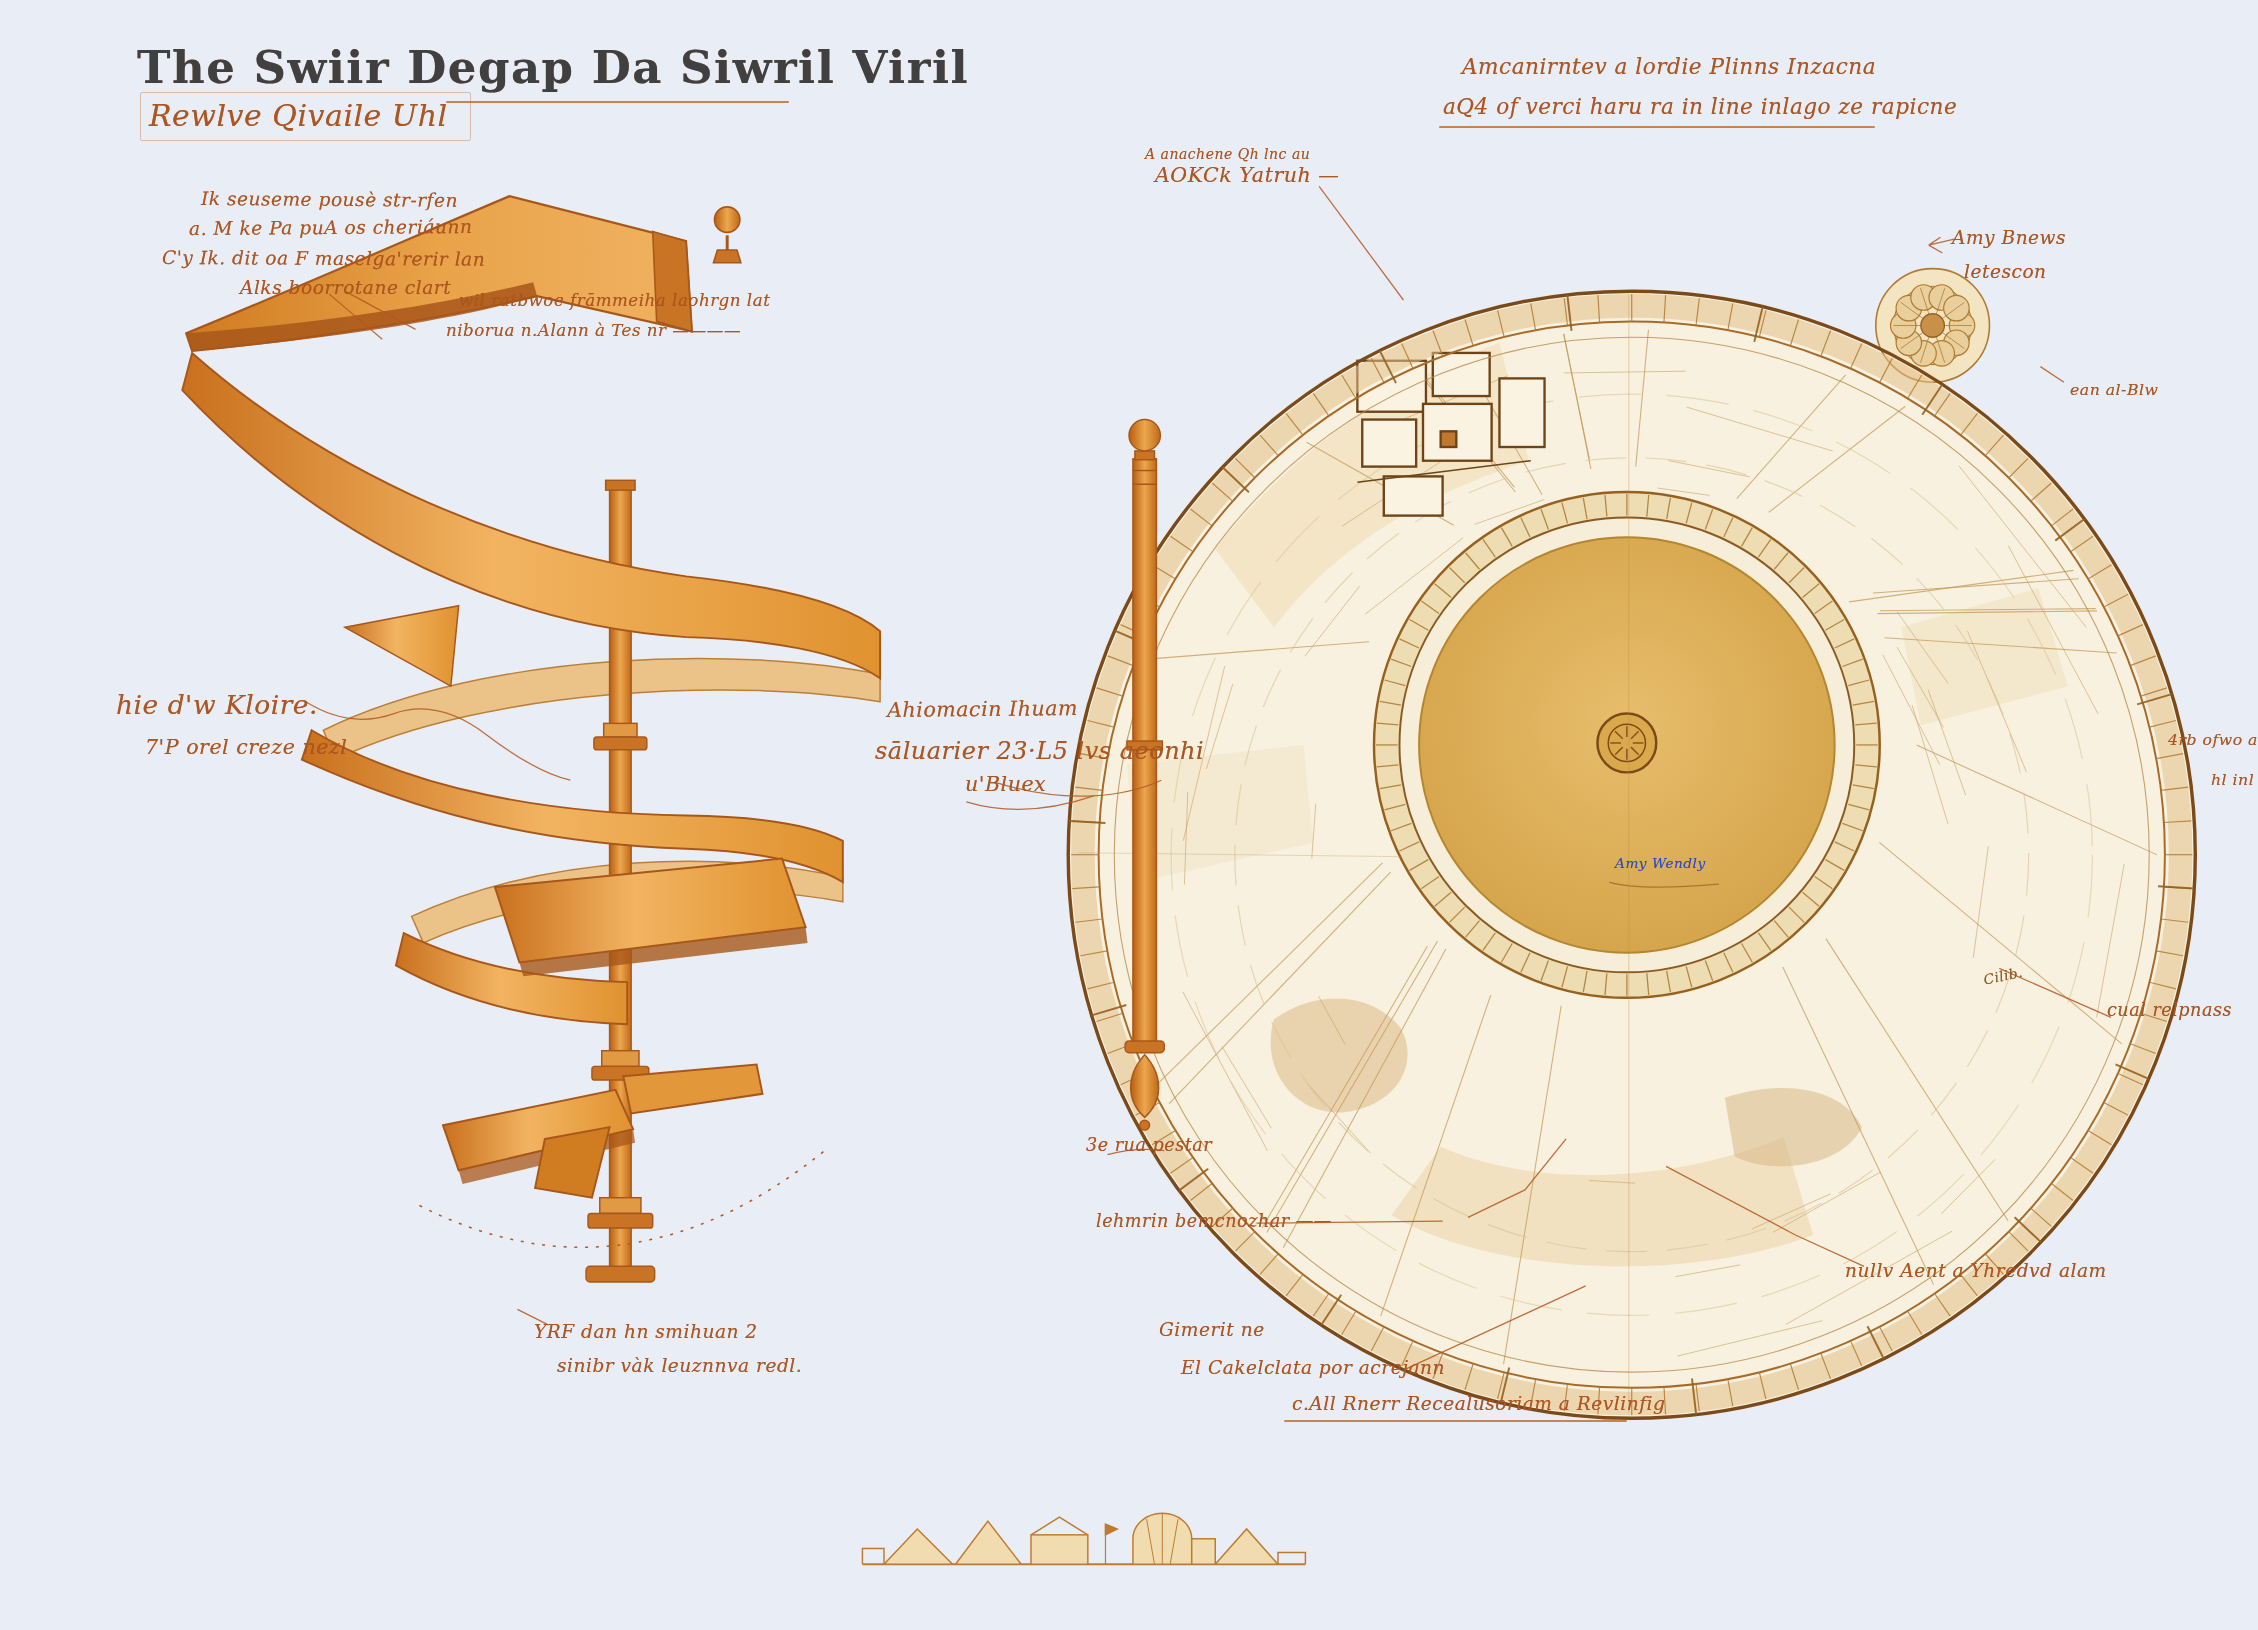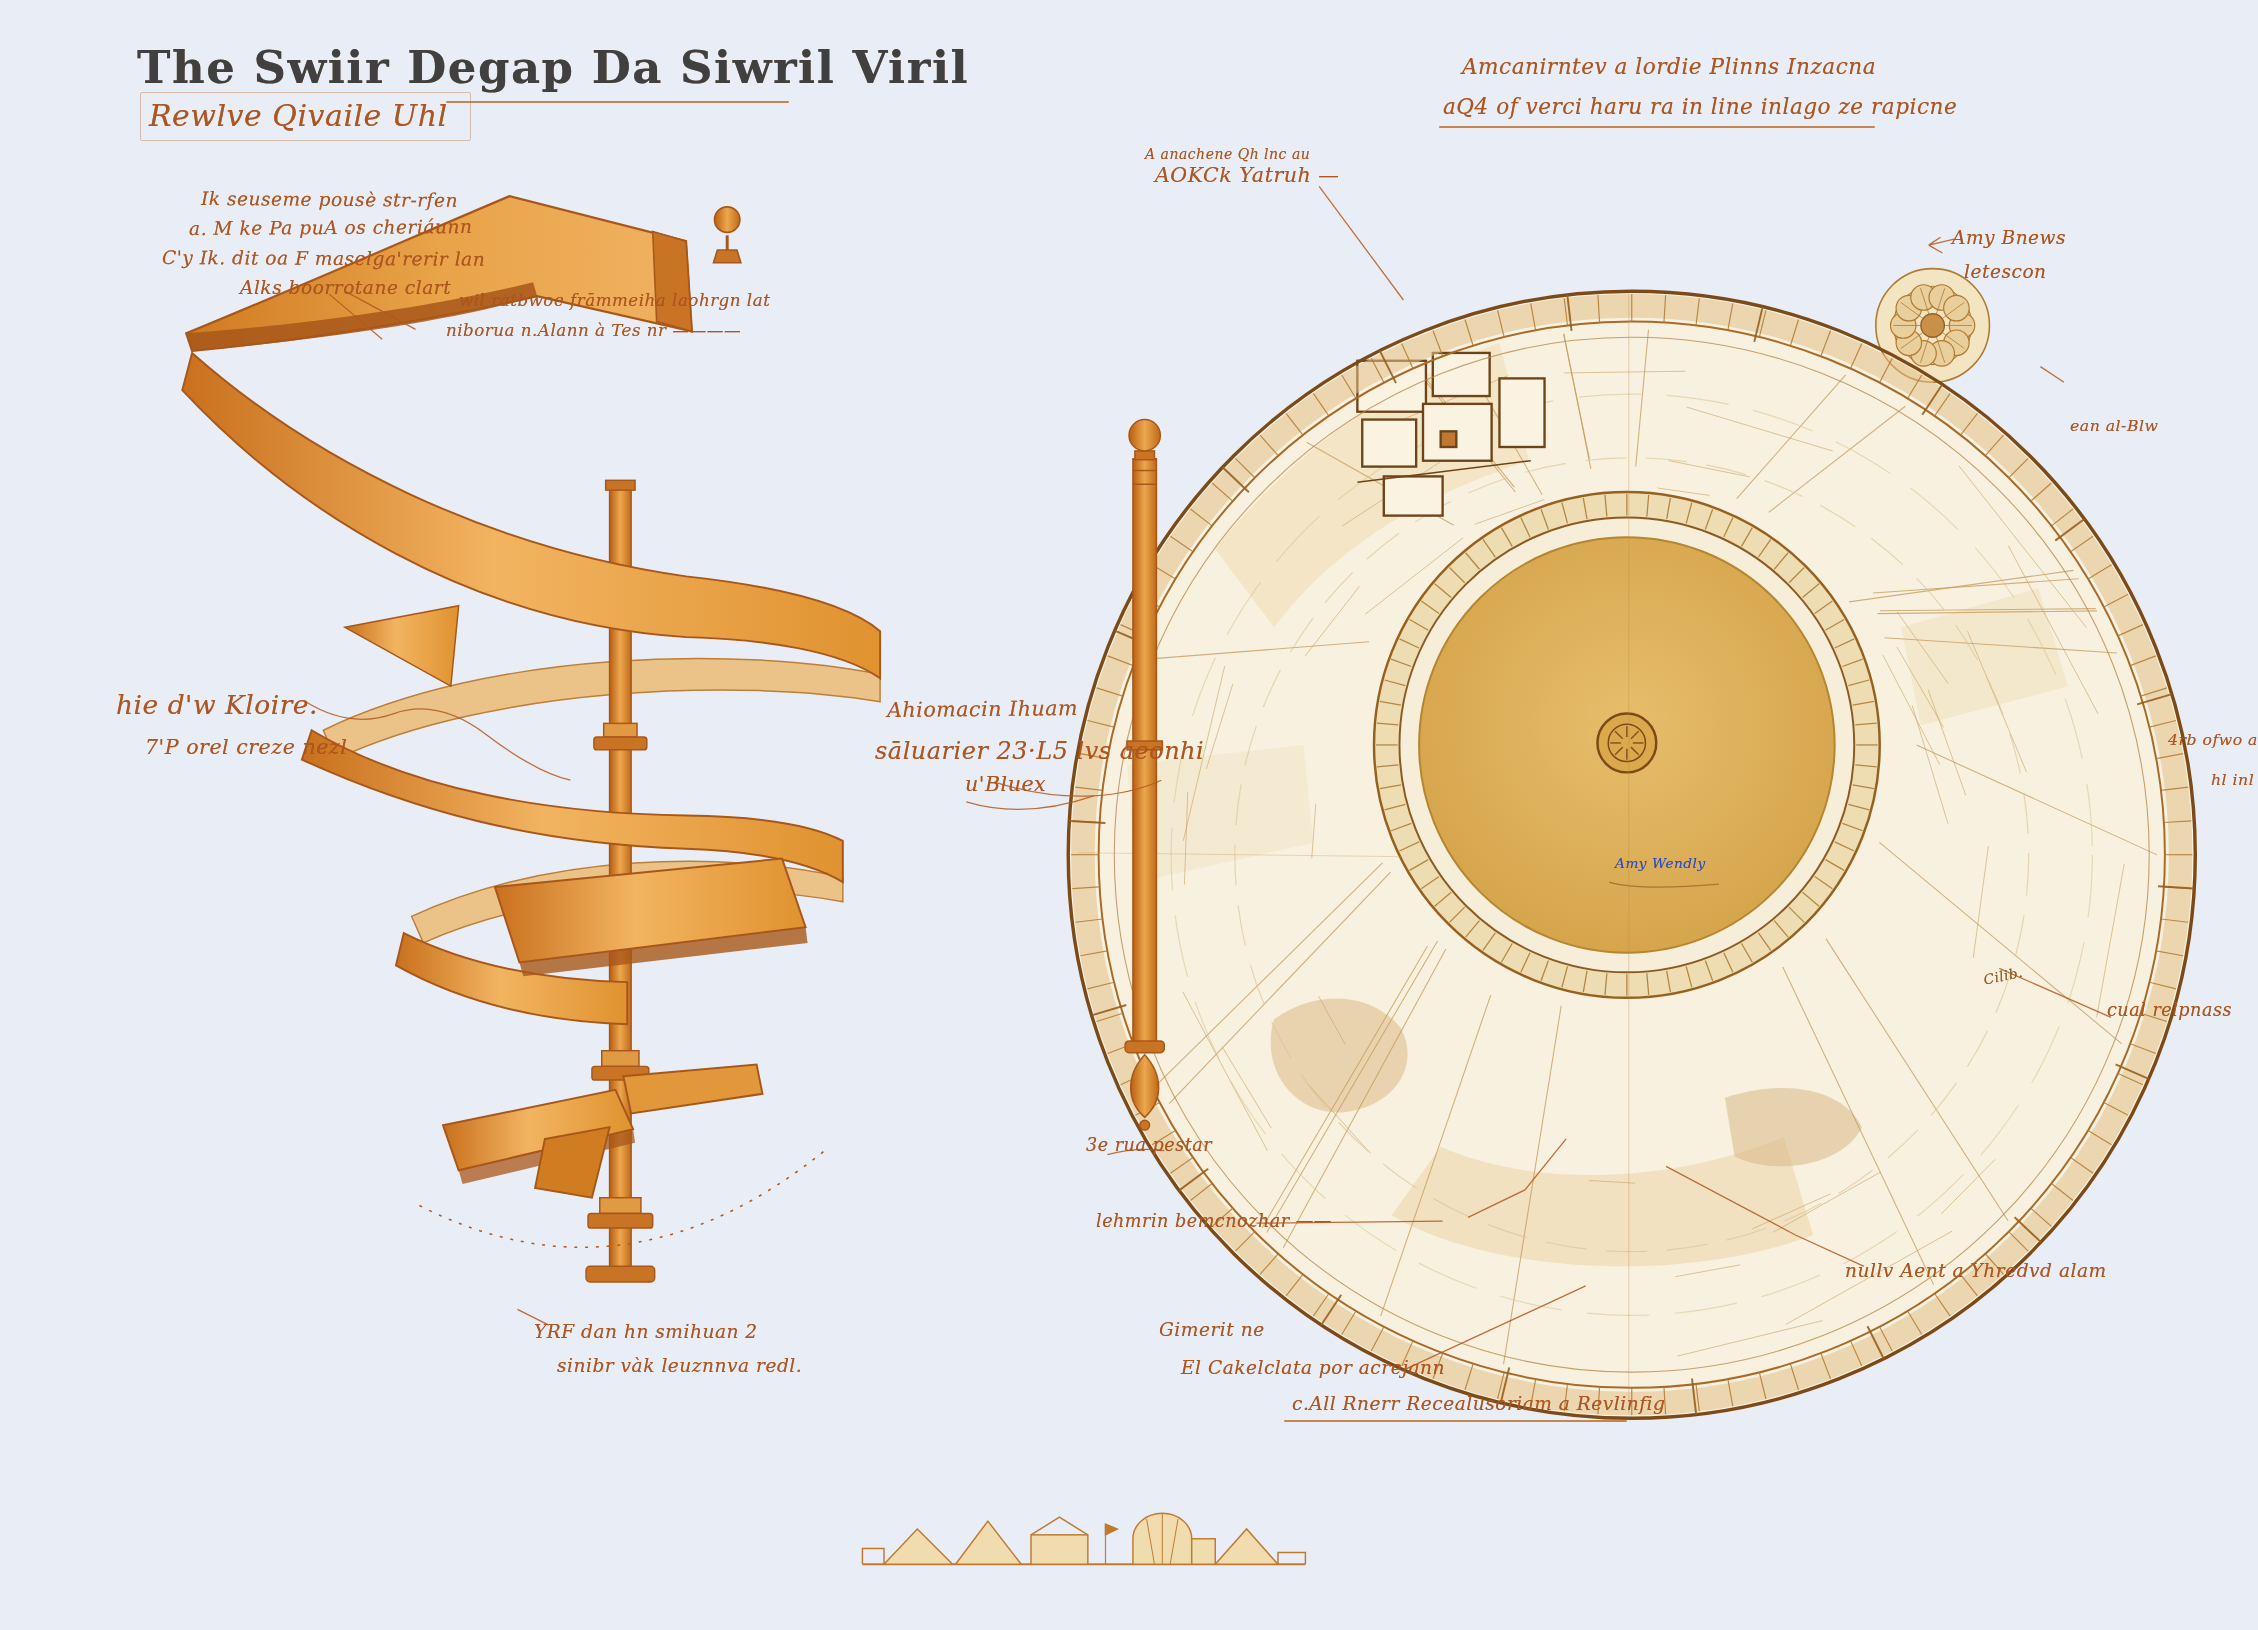--- a/index.html
+++ b/index.html
@@ -545,7 +545,7 @@
 <div class="label" style="left:1952px;top:227px;font-size:18.6px;">Amy Bnews</div>
 <div class="label" style="left:1964px;top:261px;font-size:18.6px;">letescon</div>
 
-<div class="label" style="left:2070px;top:380px;font-size:15.7px;margin-top:36px;">ean al-Blw</div>
+<div class="label" style="left:2070px;top:380px;font-size:15.7px;">ean al-Blw</div>
 
 <div class="label" style="left:2168px;top:730px;font-size:15.7px;">4rb ofwo al</div>
 <div class="label" style="left:2211px;top:770px;font-size:15.7px;">hl inl</div>

